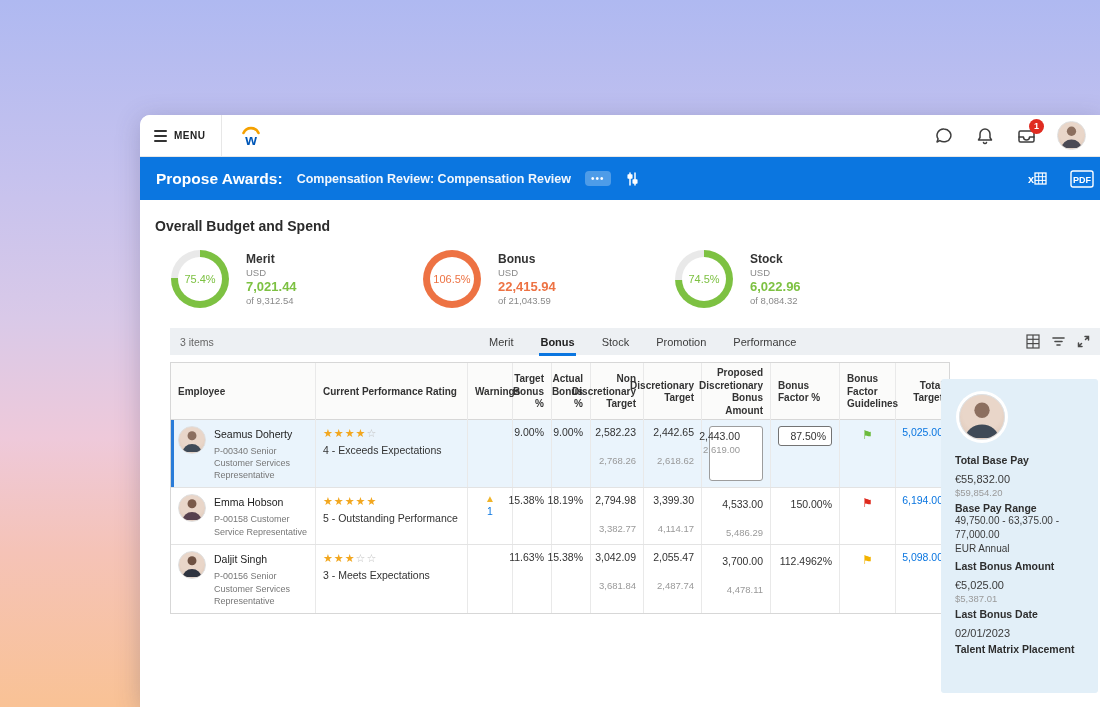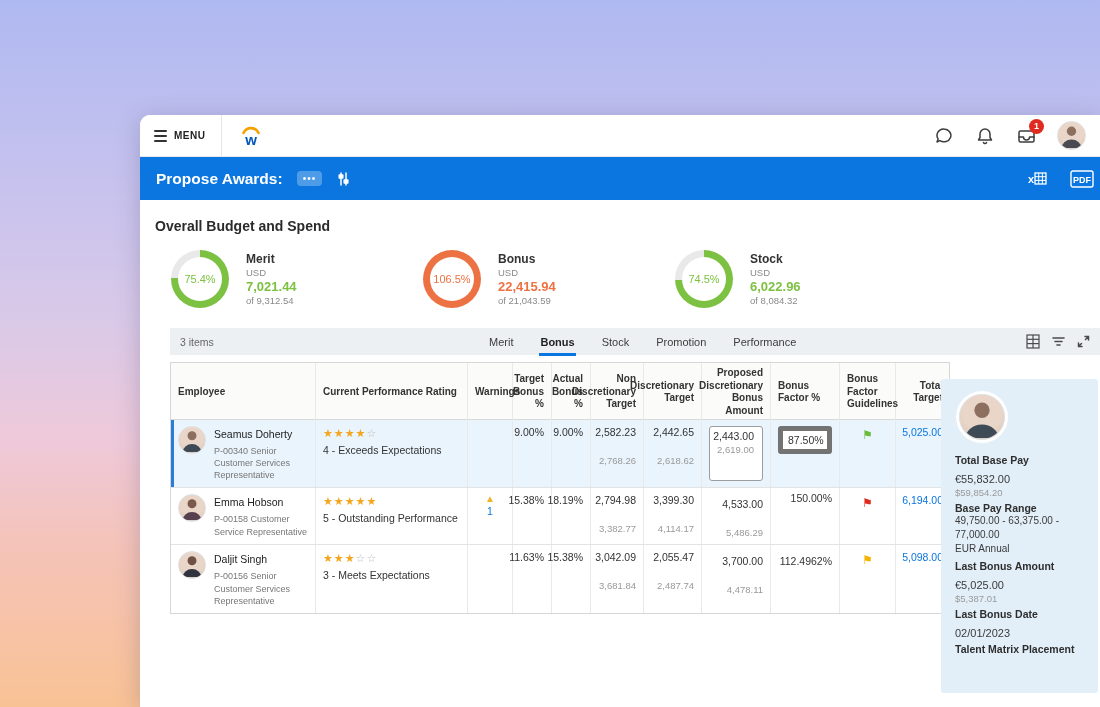--- a/index.html
+++ b/index.html
@@ -166,6 +166,7 @@
 
   <div class="banner">
     <span class="banner-title">Propose Awards:</span>
+    <span class="banner-sub">Compensation Review: Compensation Review</span>
     <span class="dots-pill">•••</span>
     <span class="gb-icon">
       <svg class="white-icon" width="15" height="16" viewBox="0 0 15 16">

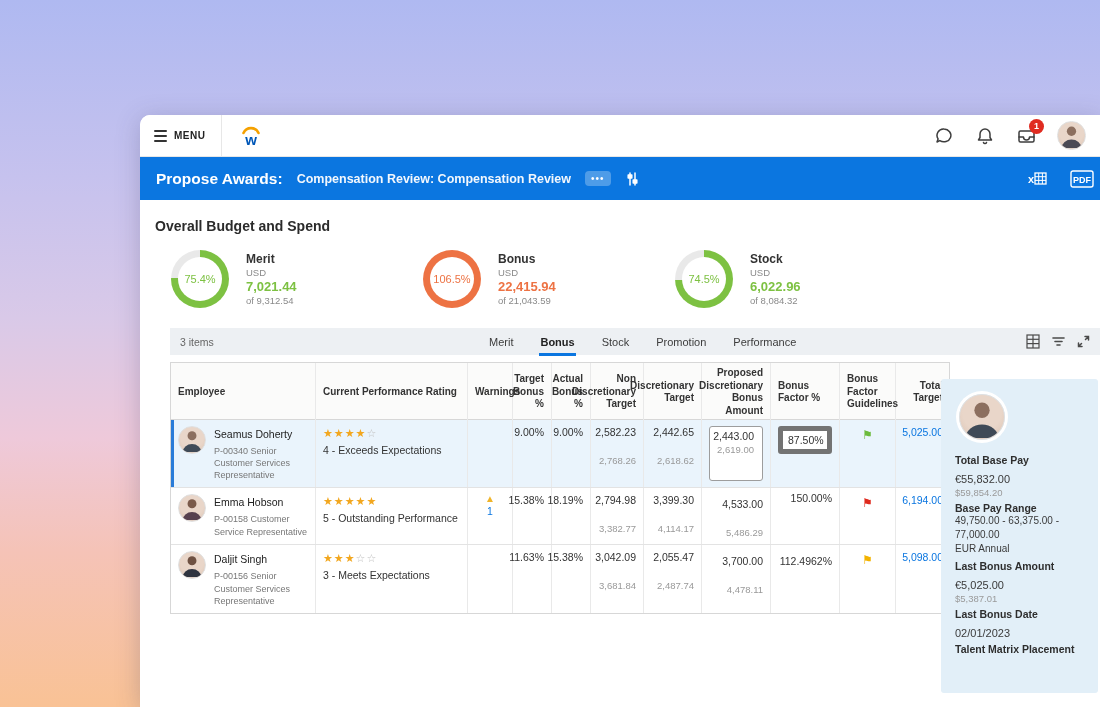--- a/index.html
+++ b/index.html
@@ -95,7 +95,7 @@
   .warn-stack { display:flex; flex-direction:column; align-items:center; gap:1px; width:100%; }
   .warn-tri { color:#f0b429; font-size:10px; line-height:1; }
   .warn-count { color:#0b76e0; font-size:10.5px; }
-  .input-box { border:1px solid #9d9d9d; border-radius:3px; background:#fff; padding:3px 8px;
+  .input-box { border:1px solid #9d9d9d; border-radius:3px; background:#fff; padding:3px 22px;
     display:flex; flex-direction:column; align-items:flex-end; gap:2px; width:100%; cursor:text; }
   .input-line { border:5px solid #737373; border-radius:3px; background:#fff; padding:3px 5px;
     text-align:right; width:100%; cursor:text; color:#333; }

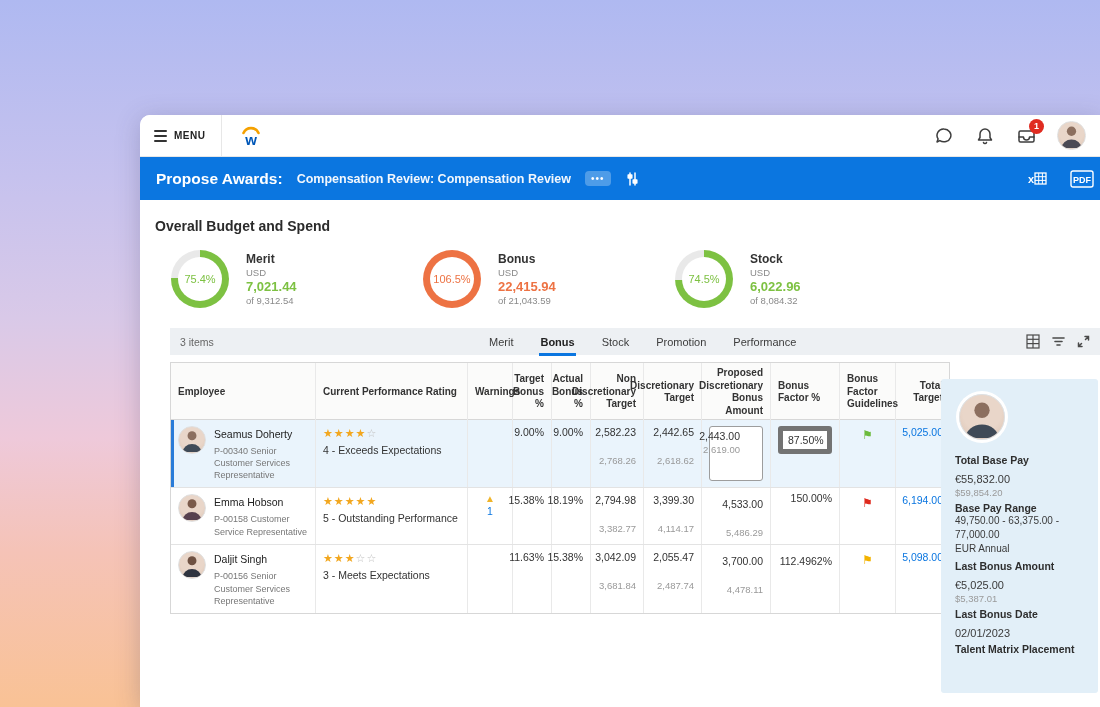--- a/index.html
+++ b/index.html
@@ -97,7 +97,7 @@
   .warn-count { color:#0b76e0; font-size:10.5px; }
   .input-box { border:1px solid #9d9d9d; border-radius:3px; background:#fff; padding:3px 22px;
     display:flex; flex-direction:column; align-items:flex-end; gap:2px; width:100%; cursor:text; }
-  .input-line { border:5px solid #737373; border-radius:3px; background:#fff; padding:3px 5px;
+  .input-line { border:1px solid #737373; border-radius:3px; background:#fff; padding:3px 5px;
     text-align:right; width:100%; cursor:text; color:#333; }
   .flag { font-size:12px; line-height:1; }
   .link { color:#0b76e0; cursor:pointer; }

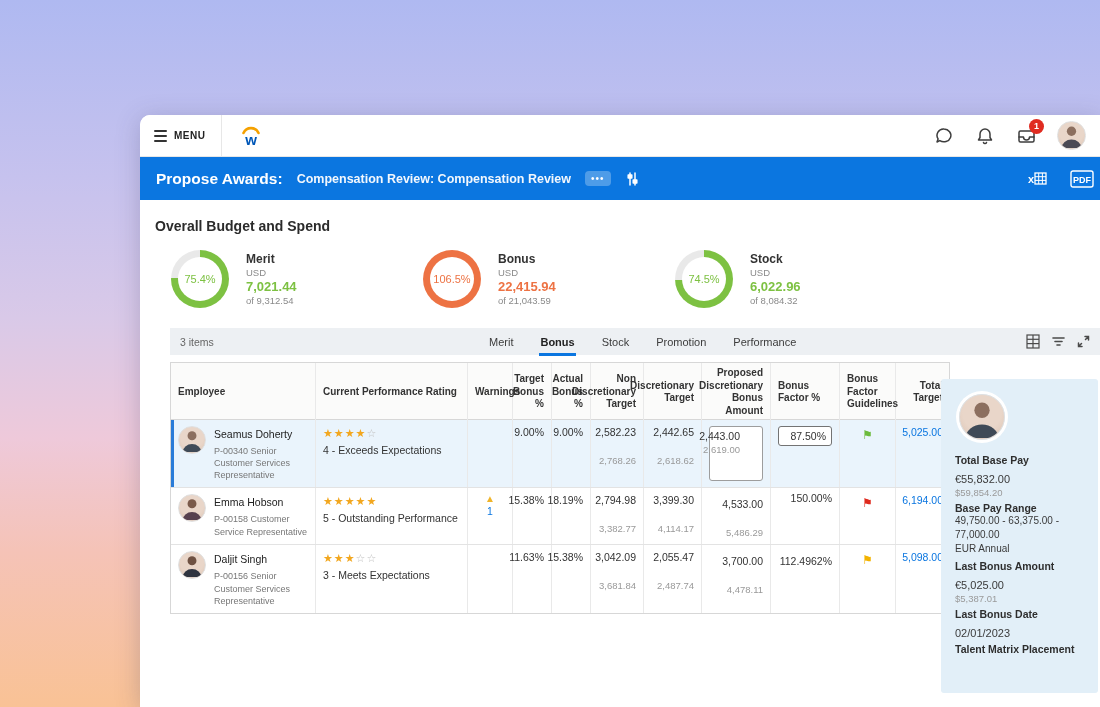--- a/index.html
+++ b/index.html
@@ -381,7 +381,7 @@
               <span class="num-sub">5,486.29</span>
             </div>
           </div>
-        <div class="cell r num-main" style="padding-top:4px;align-items:flex-start;">150.00%</div>
+        <div class="cell r num-main" style="padding-top:10px;align-items:flex-start;">150.00%</div>
         <div class="cell c" style="align-items:flex-start;padding-top:9px;">
             <span class="flag" style="color: rgb(223, 41, 29);">⚑</span>
           </div>

